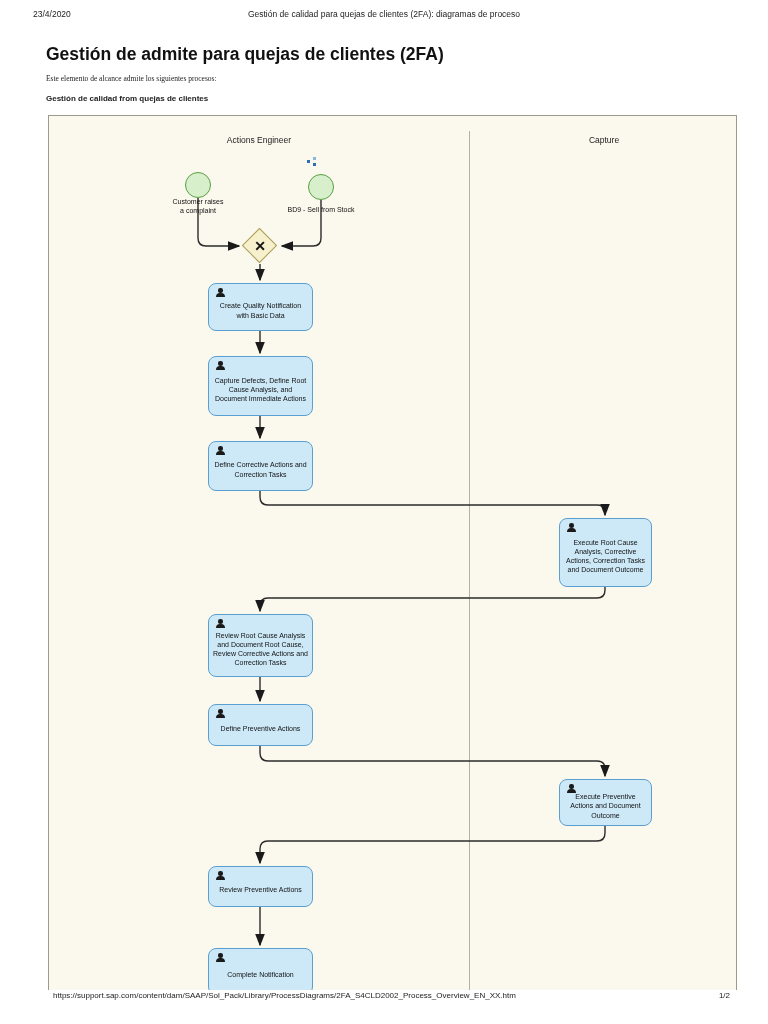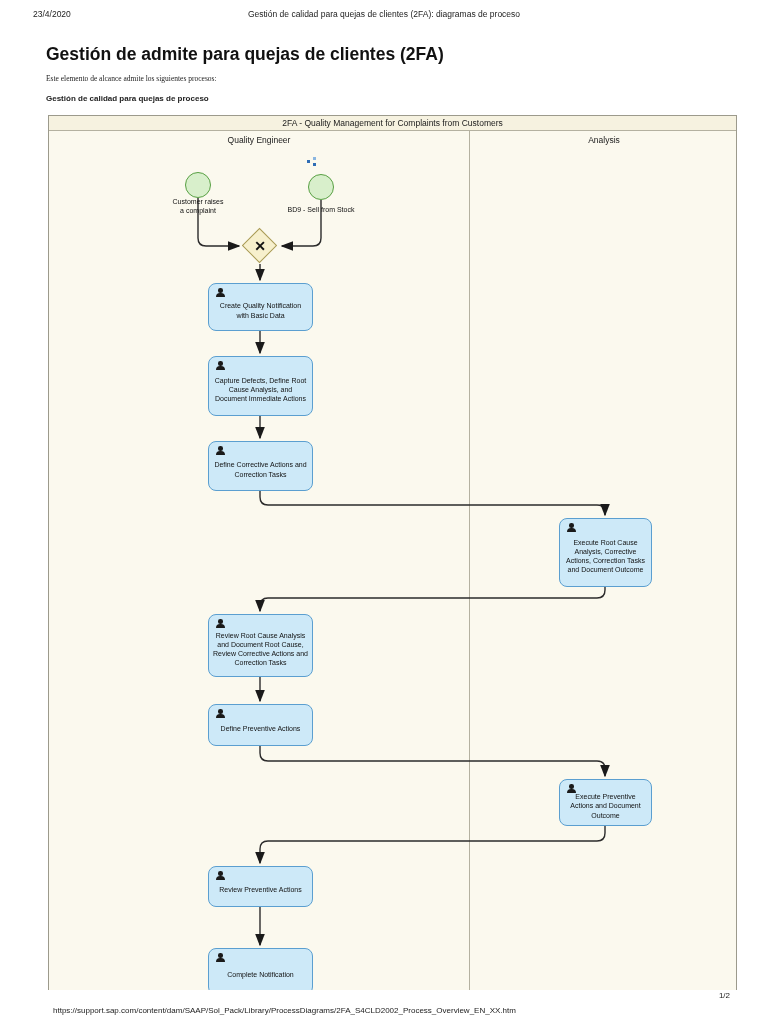--- a/index.html
+++ b/index.html
@@ -74,7 +74,7 @@
 
 <h1 class="doc-title">Gestión de admite para quejas de clientes (2FA)</h1>
 <p class="doc-intro">Este elemento de alcance admite los siguientes procesos:</p>
-<p class="doc-subheading">Gestión de calidad para quejas de proceso</p>
+<p class="doc-subheading">Gestión de calidad from quejas de clientes</p>
 
 <div class="diagram">
   <div class="pool-title-band">2FA - Quality Management for Complaints from Customers</div>

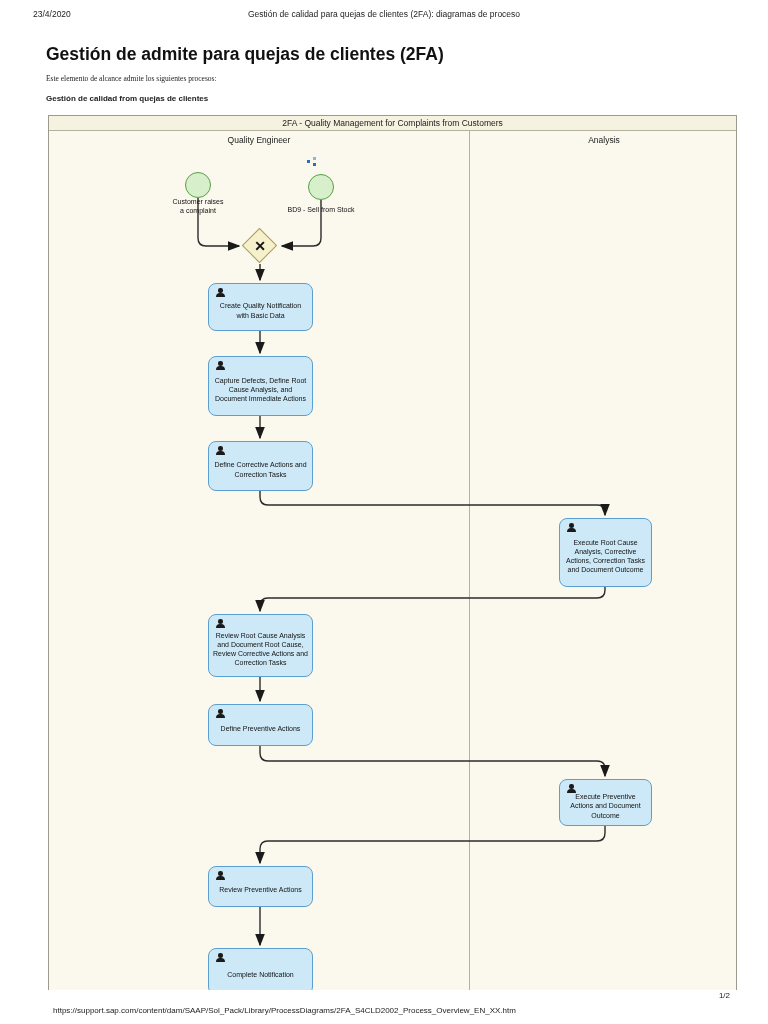--- a/index.html
+++ b/index.html
@@ -77,7 +77,6 @@
 <p class="doc-subheading">Gestión de calidad from quejas de clientes</p>
 
 <div class="diagram">
-  <div class="pool-title-band">2FA - Quality Management for Complaints from Customers</div>
   <div class="lane-label qe">Quality Engineer</div>
   <div class="lane-label emp">Analysis</div>
   <div class="lane-divider"></div>

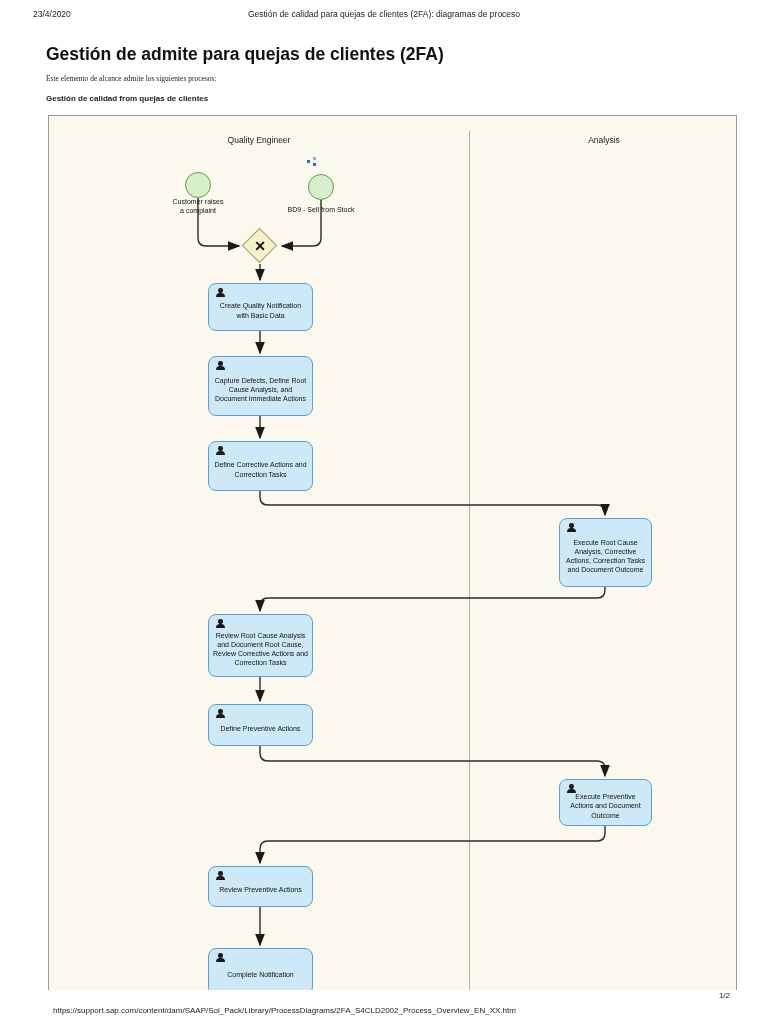--- a/index.html
+++ b/index.html
@@ -77,7 +77,7 @@
 <p class="doc-subheading">Gestión de calidad from quejas de clientes</p>
 
 <div class="diagram">
-  <div class="lane-label qe">Quality Engineer</div>
+  <div class="lane-label qe">Actions Engineer</div>
   <div class="lane-label emp">Analysis</div>
   <div class="lane-divider"></div>
 

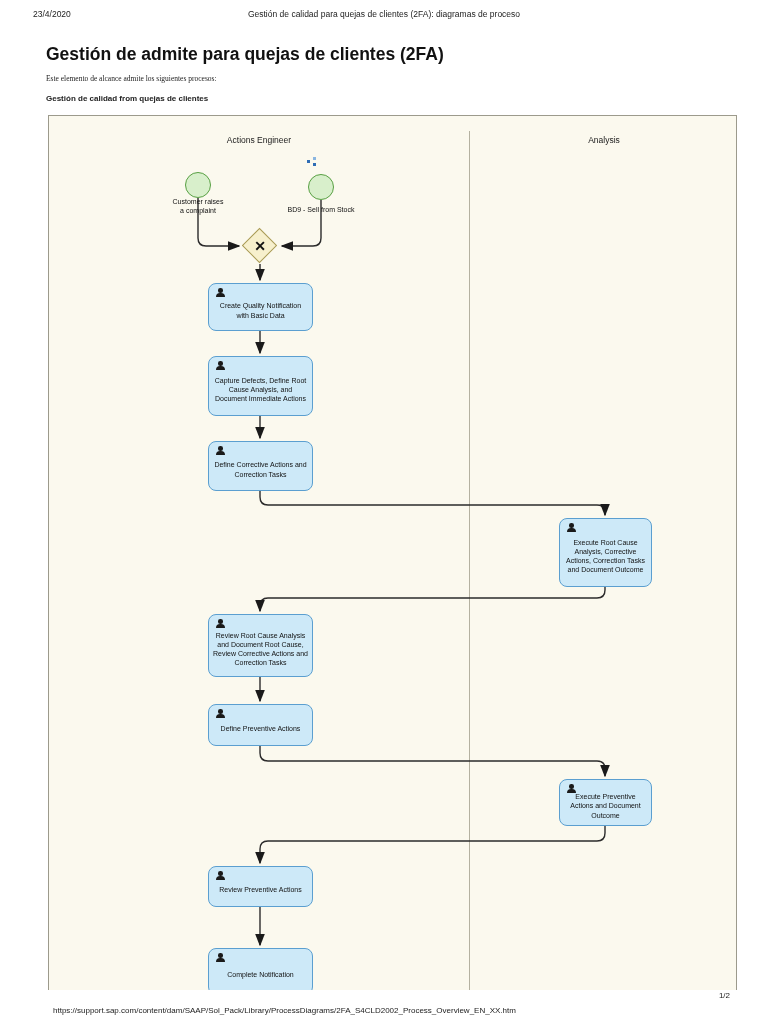--- a/index.html
+++ b/index.html
@@ -78,7 +78,7 @@
 
 <div class="diagram">
   <div class="lane-label qe">Actions Engineer</div>
-  <div class="lane-label emp">Analysis</div>
+  <div class="lane-label emp">Capture</div>
   <div class="lane-divider"></div>
 
   <svg class="connectors" width="689" height="875" viewBox="0 0 689 875">

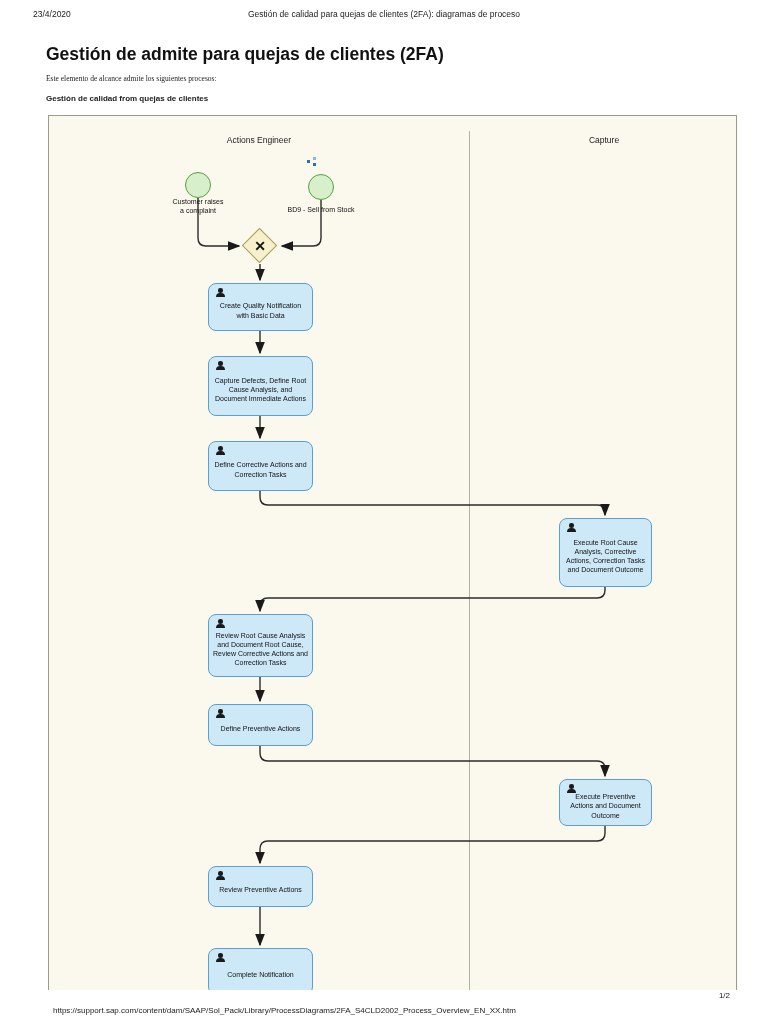--- a/index.html
+++ b/index.html
@@ -13,7 +13,7 @@
   .print-date { position:absolute; left:33px; top:0; }
   .print-doc-title { position:absolute; left:0; width:768px; text-align:center; top:0; }
   .print-footer { position:absolute; top:991px; left:0; width:768px; font-size:8px; color:#222; }
-  .print-url { position:absolute; left:33px; top:15px;padding-left:20px; }
+  .print-url { position:absolute; left:33px; top:0;padding-left:20px; }
   .print-page-num { position:absolute; right:38px; top:0; }
   
   .doc-title { position:absolute; left:46px; top:44px; font-size:17.5px; font-weight:bold; color:#111; }

